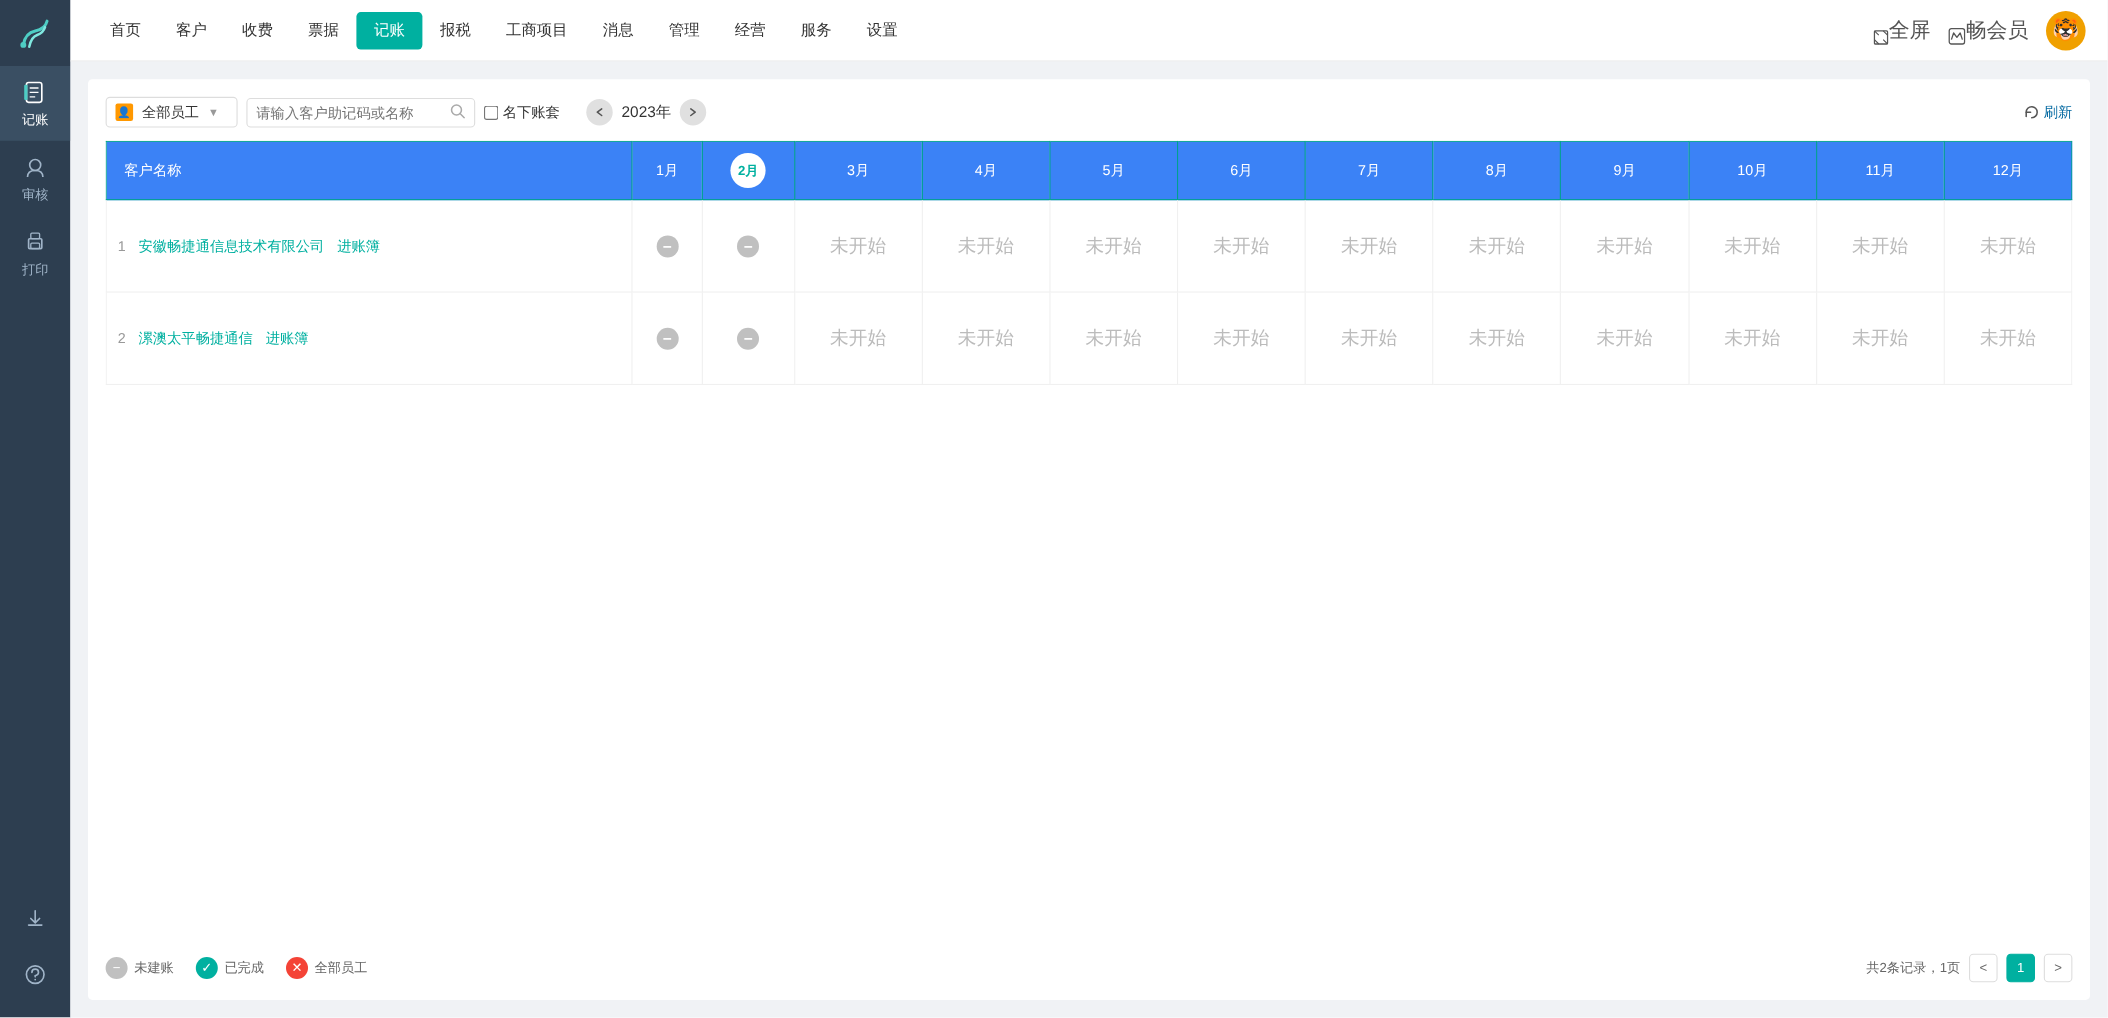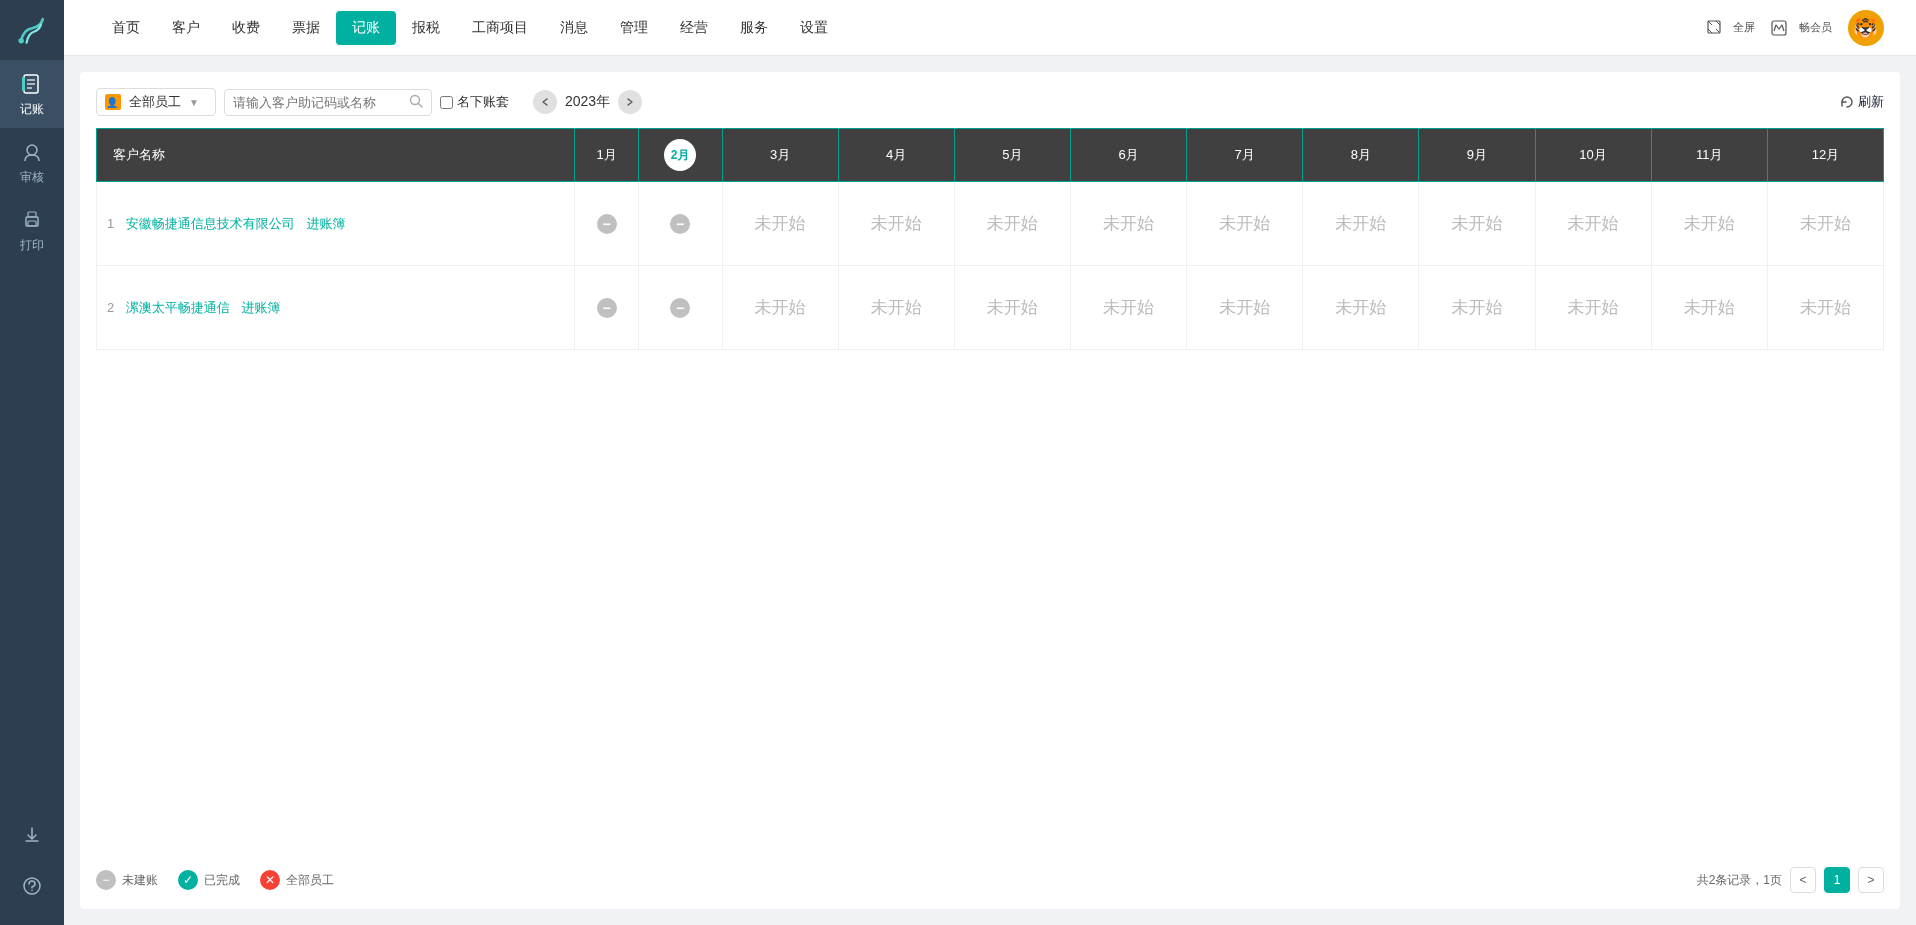--- a/index.html
+++ b/index.html
@@ -66,7 +66,7 @@
       background: #fff;
       display: flex;
       align-items: center;
-      padding: 0 32px;
+      padding: 0 20px;
       border-bottom: 1px solid #e8e8e8;
       flex-shrink: 0;
     }

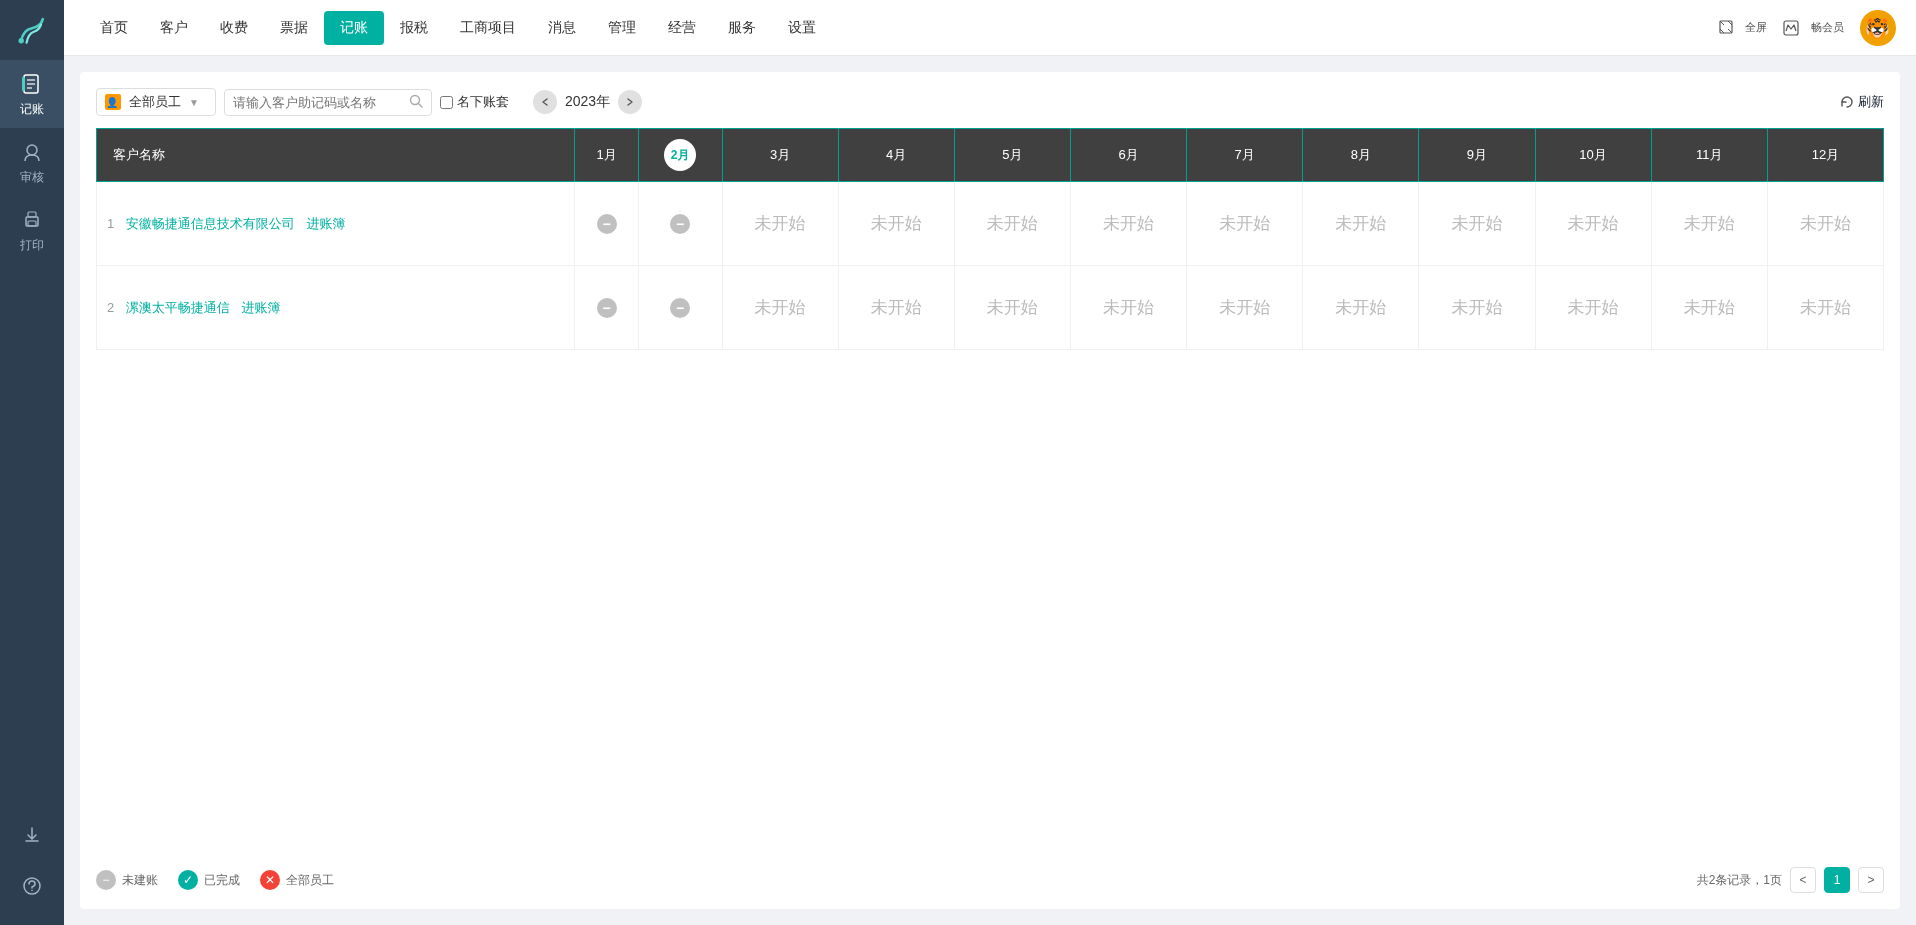--- a/index.html
+++ b/index.html
@@ -96,11 +96,11 @@
     .top-nav-right .btn-fullscreen,
     .top-nav-right .btn-vip {
       display: flex;
-      align-items: flex-start;
-      gap: 12px;
+      align-items: flex-end;
+      gap: 0;
       cursor: pointer;
       color: #555;
-      font-size: 11px;
+      font-size: 19px;
     }
     .avatar-img {
       width: 36px;

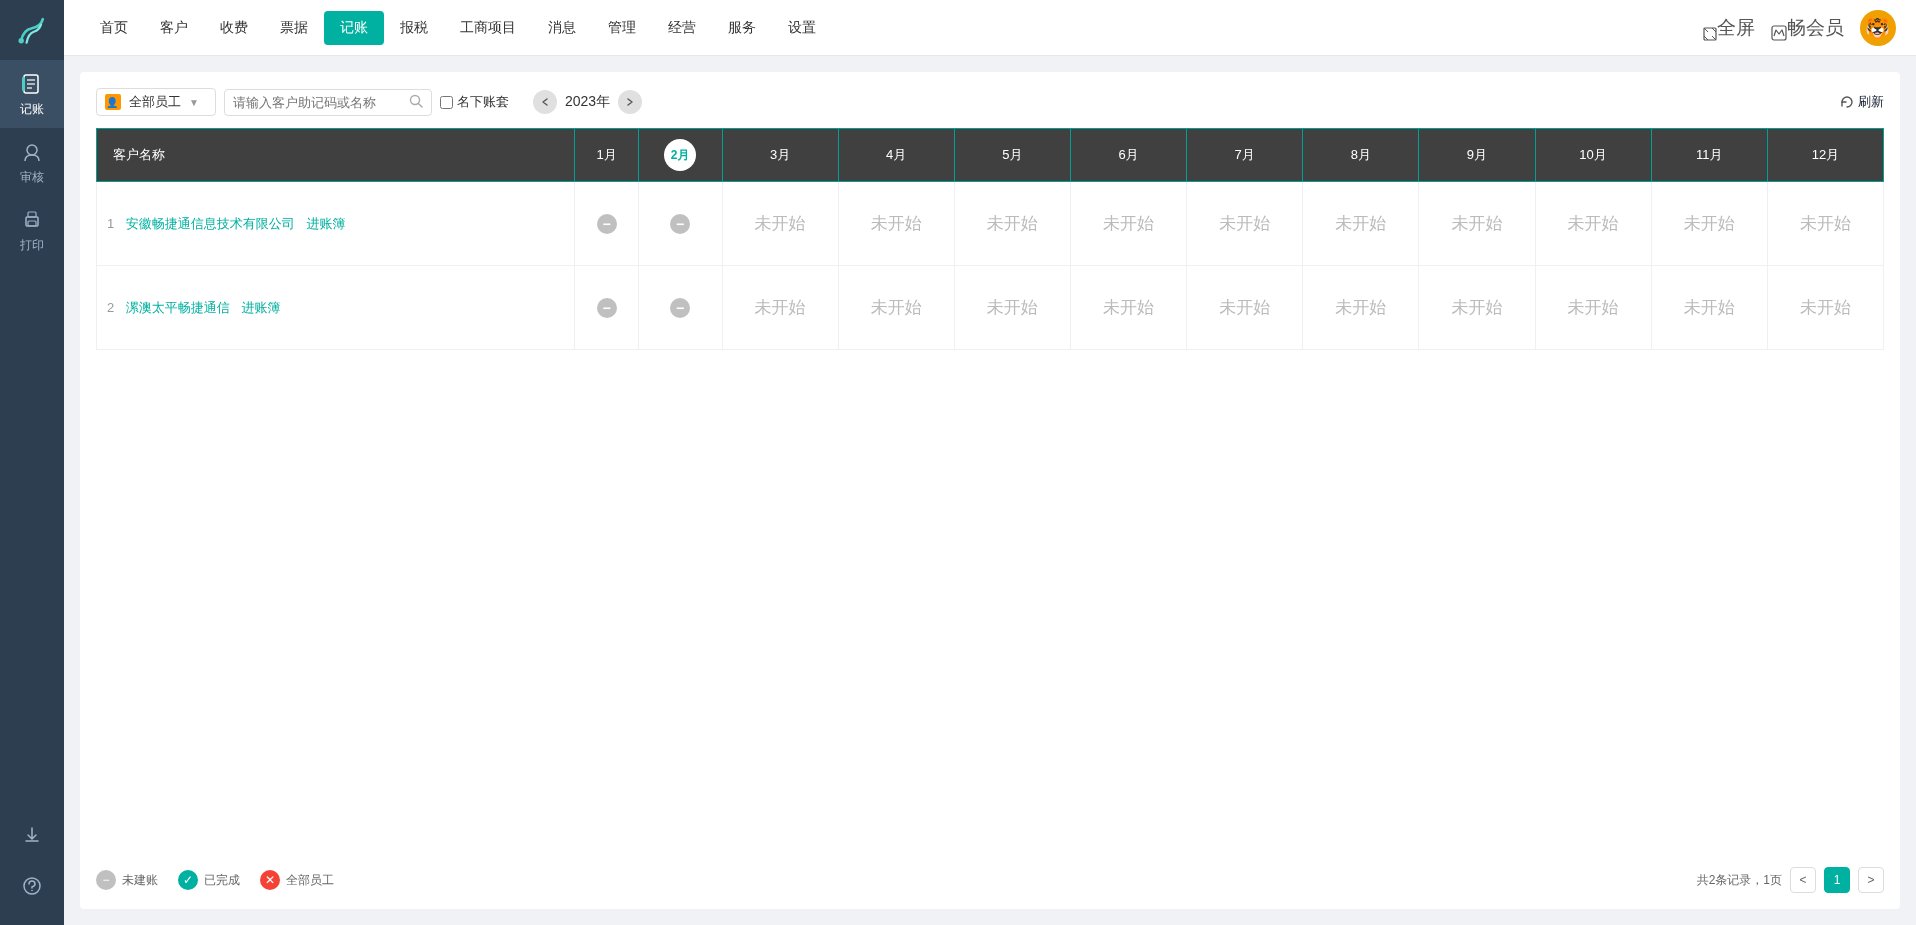--- a/index.html
+++ b/index.html
@@ -220,7 +220,7 @@
       align-items: center;
       gap: 4px;
       cursor: pointer;
-      color: #0f172a;
+      color: #0369a1;
       font-size: 13px;
     }
 

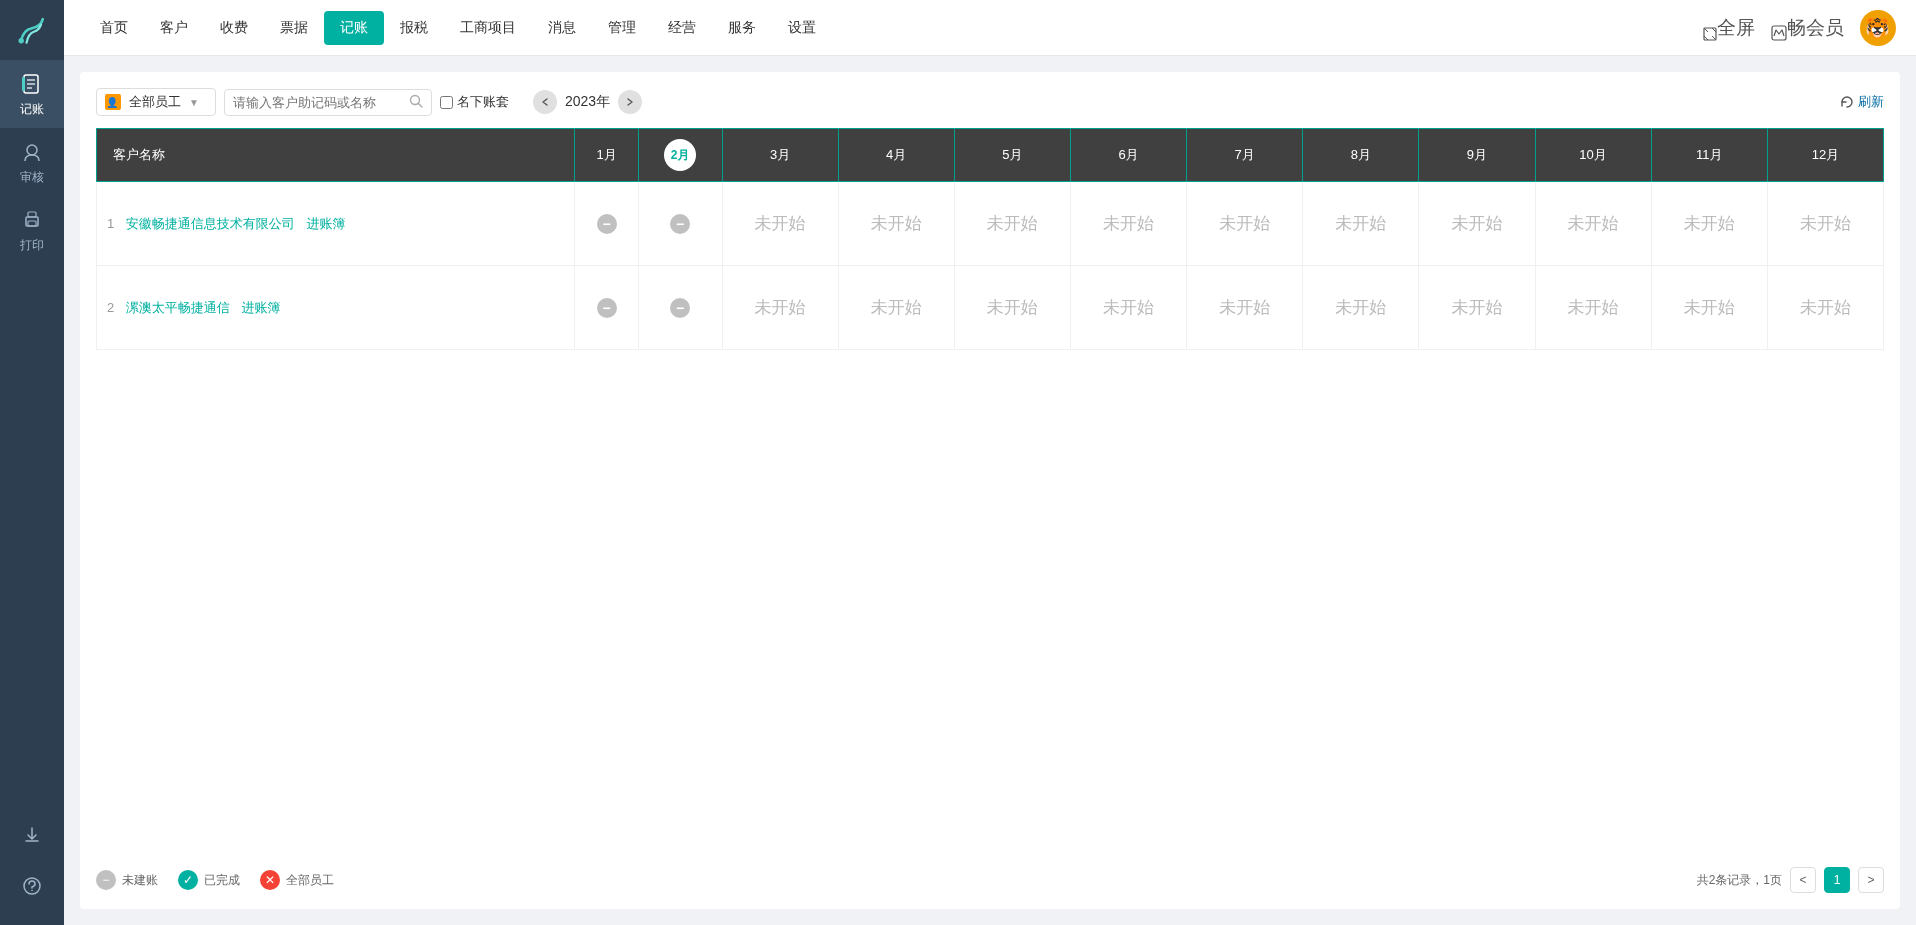--- a/index.html
+++ b/index.html
@@ -235,7 +235,7 @@
       min-width: 1400px;
     }
     thead tr th {
-      background: #404040;
+      background: #3b82f6;
       color: #fff;
       padding: 10px 8px;
       text-align: center;

